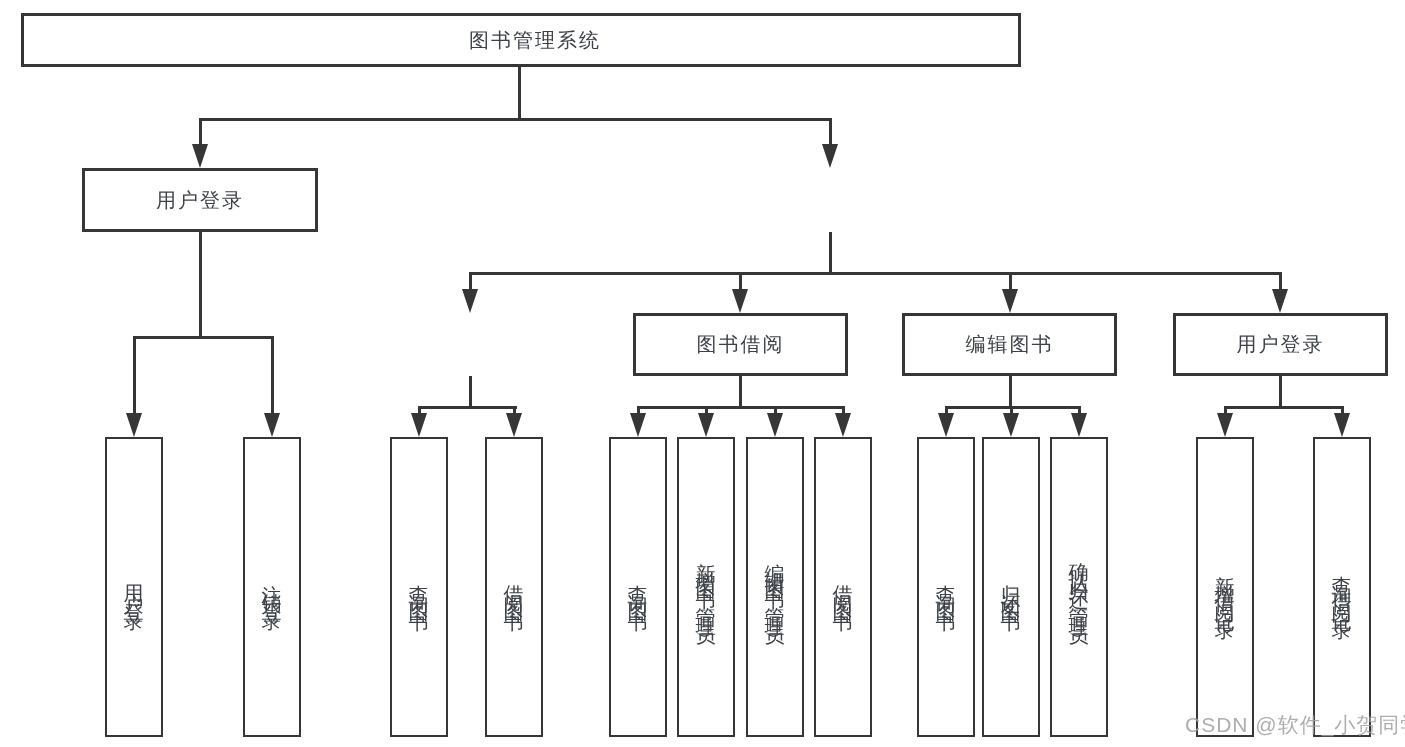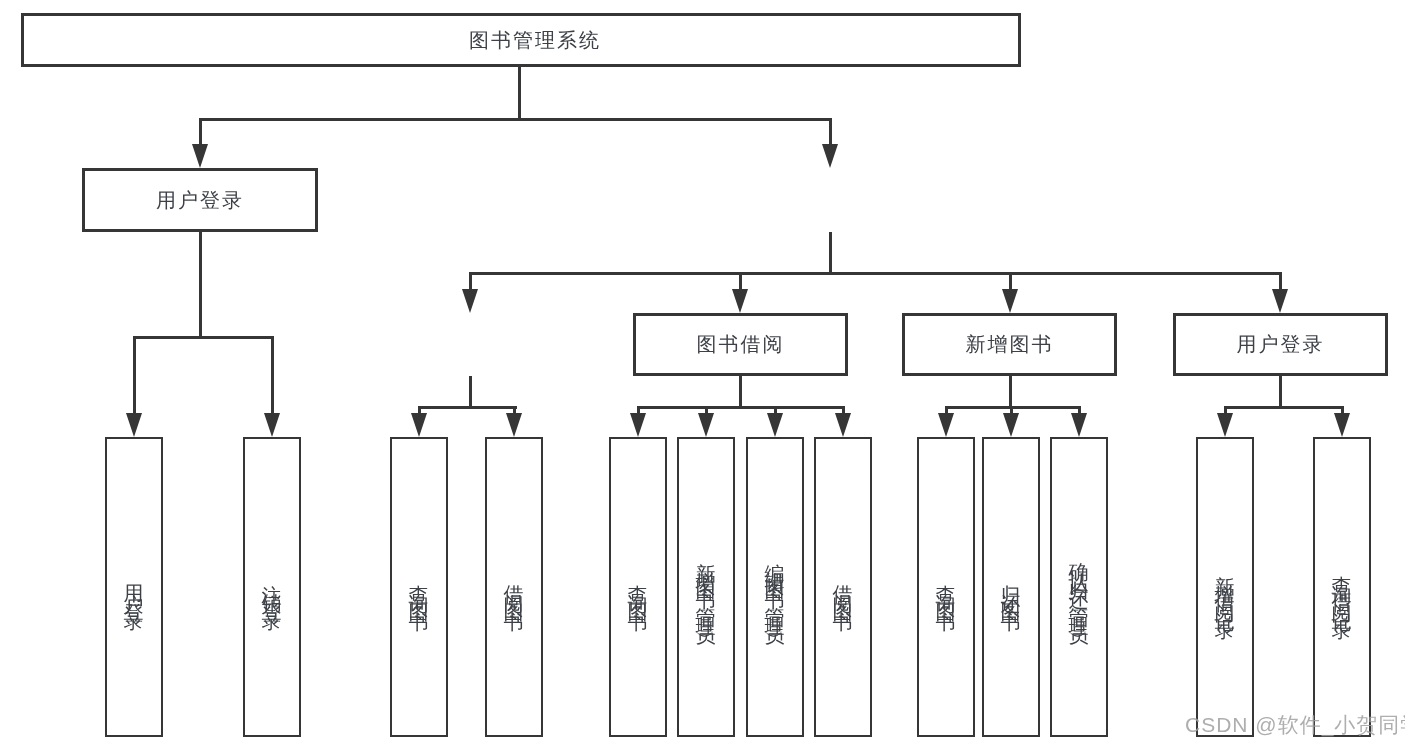--- a/index.html
+++ b/index.html
@@ -107,7 +107,7 @@
   <div class="box" style="left:82px;top:168px;width:236px;height:64px;">用户登录</div>
 
   <div class="box" style="left:633px;top:313px;width:215px;height:63px;">图书借阅</div>
-  <div class="box" style="left:902px;top:313px;width:215px;height:63px;">新增图书</div>
+  <div class="box" style="left:902px;top:313px;width:215px;height:63px;">编辑图书</div>
   <div class="box" style="left:1173px;top:313px;width:215px;height:63px;">用户登录</div>
 
   <div class="vbox" style="left:105px;">

